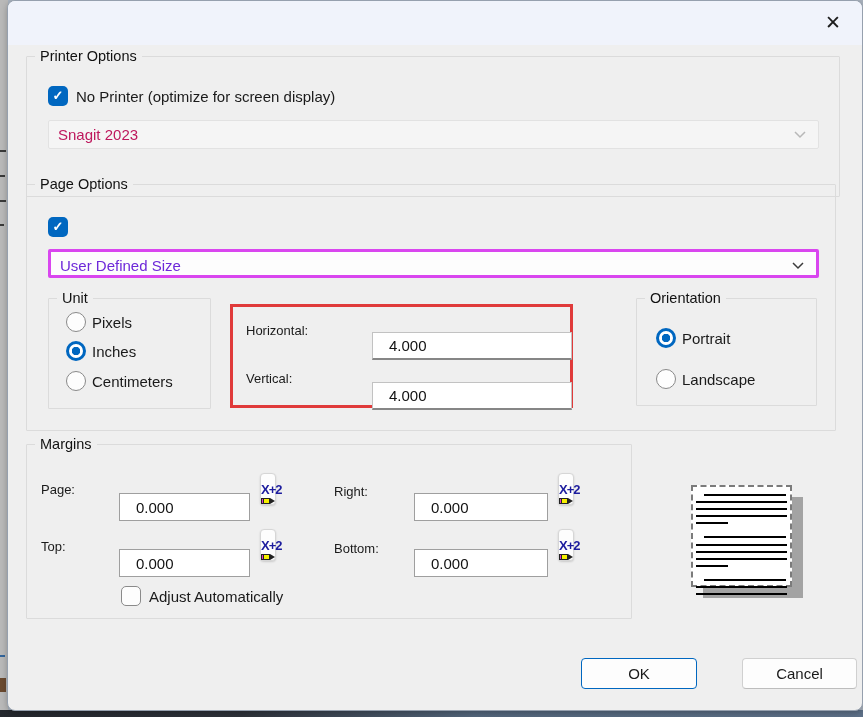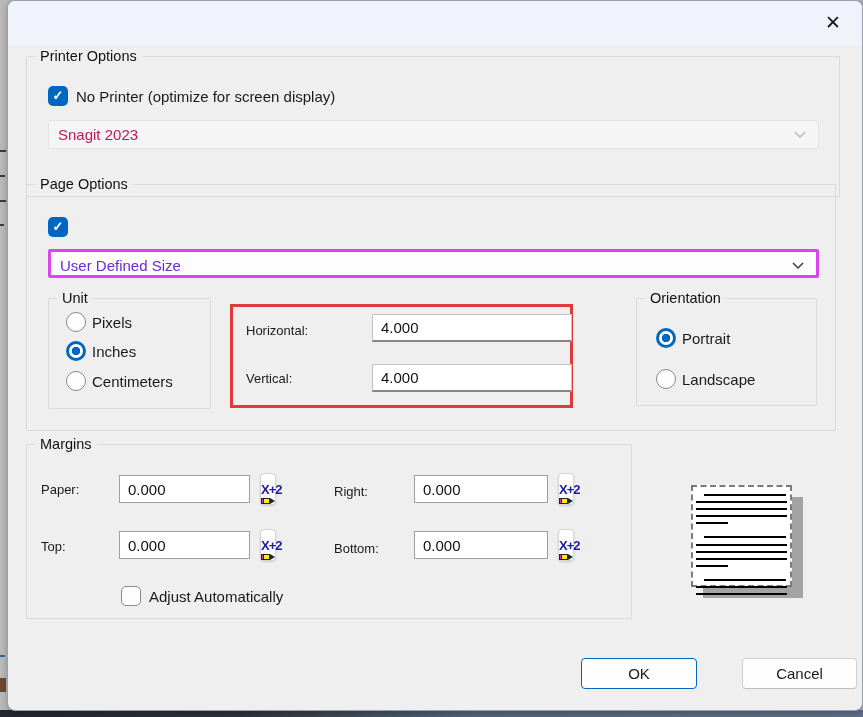--- a/index.html
+++ b/index.html
@@ -52,7 +52,7 @@
 
   
   .tb { position:absolute; height:28px; background:#fff; font-family:"Liberation Sans",sans-serif;
-    font-size:15px; color:#111; padding-left:8px; outline:none; }
+    font-size:15px; color:#111; padding-left:16px; outline:none;margin-top:18px; }
   .tb.underline { border:1px solid #c2c2c2; border-bottom:2px solid #868686; }
   .tb.plain { border:1px solid #9f9f9f; }
   .fld-label { position:absolute; font-size:13px; white-space:nowrap; }

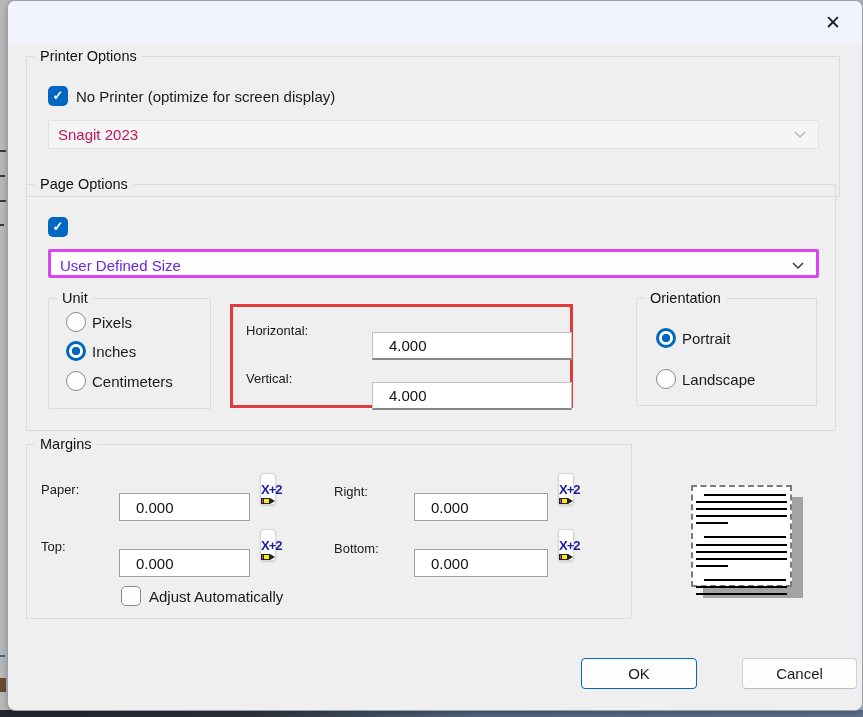--- a/index.html
+++ b/index.html
@@ -158,7 +158,7 @@
     <div class="groupbox" style="left:18px;top:443px;width:606px;height:175px">
       <div class="legend">Margins</div>
     </div>
-    <div class="fld-label" style="left:33px;top:481px">Paper:</div>
+    <div class="fld-label" style="left:33px;top:481px">Page:</div>
     <input class="tb plain" style="left: 111px; top: 474px; width: 131px;" value="0.000">
     <div class="x2-btn" style="left:252px;top:472px">
       <div class="x2-text">X+2</div>

